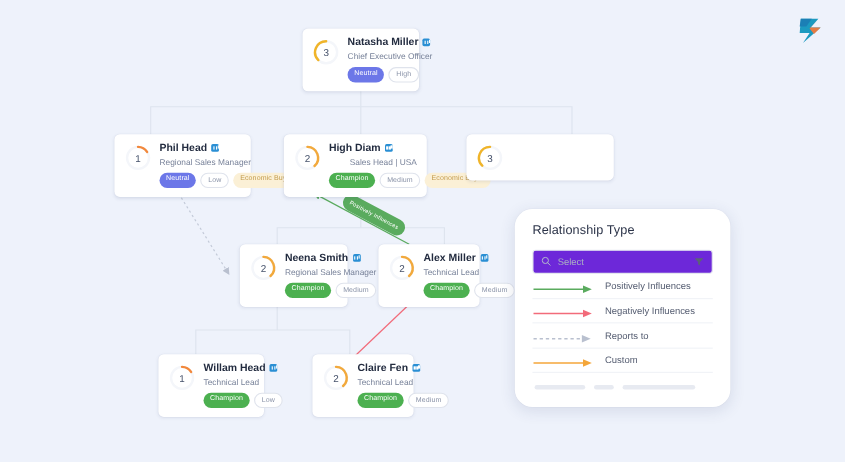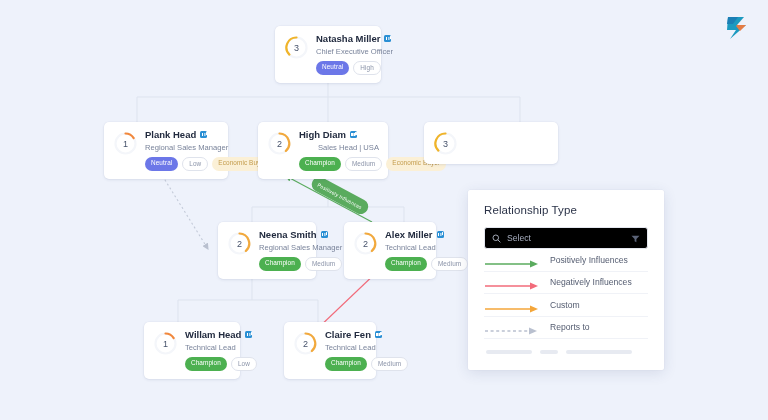--- a/index.html
+++ b/index.html
@@ -168,7 +168,7 @@
     </div>
     <div class="ninfo">
       <div class="nname">
-        <span>Plank Head</span>
+        <span>Phil Head</span>
         <span class="li"></span>
       </div>
       <div class="ntitle">Regional Sales Manager</div>

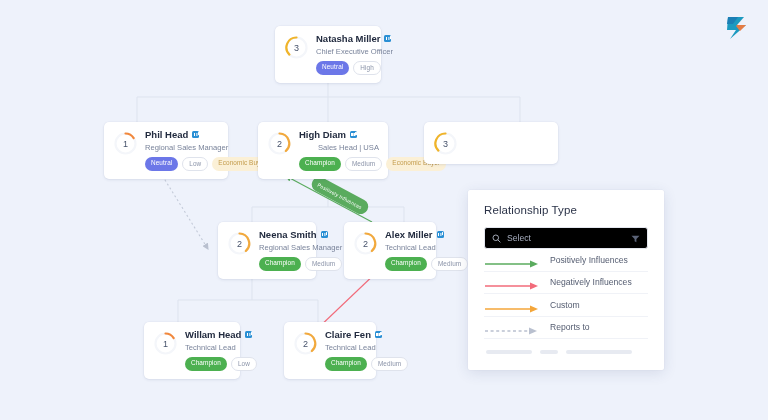--- a/index.html
+++ b/index.html
@@ -63,7 +63,7 @@
   
   .panel {
     position: absolute; left: 468px; top: 190px; width: 196px; height: 180px;
-    background: #ffffff; border-radius: 2px;
+    background: #ffffff; border-radius: 16px;
     box-shadow: 0 3px 14px rgba(40,60,110,.12), 0 0 0 .5px rgba(40,60,110,.04);
     padding: 14px 16px 10px 16px;
   }

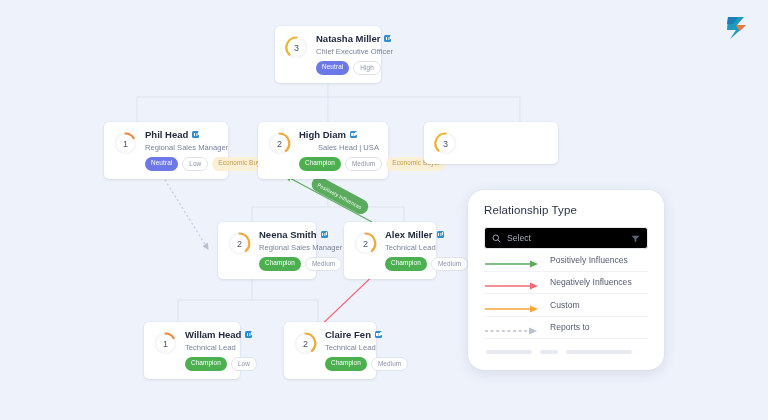--- a/index.html
+++ b/index.html
@@ -71,7 +71,7 @@
   .select {
     margin-top: 11px; height: 22px; border: .8px solid #e4e7ef; border-radius: 3px;
     display: flex; align-items: center; gap: 6px; padding: 0 7px;
-    background: #000000;
+    background: #6d28d9;
   }
   .select .mag { flex: 0 0 auto; }
   .select .ph { font-size: 8.6px; color: #aab1c2; flex: 1 1 auto; }

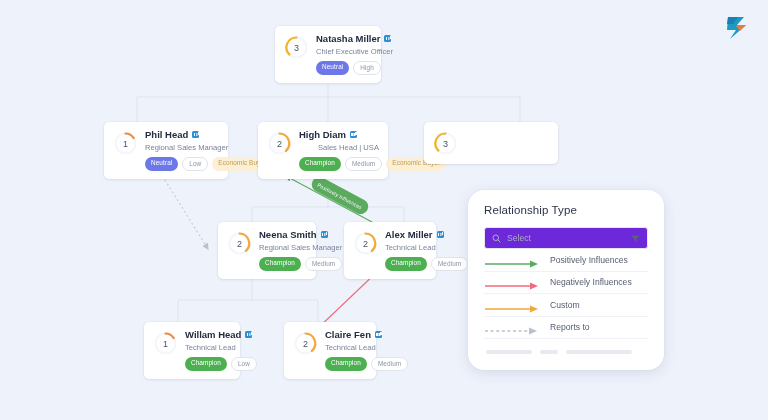--- a/index.html
+++ b/index.html
@@ -337,21 +337,21 @@
     <div class="lrow">
       <span class="swatch">
         <svg width="56" height="10" viewBox="0 0 56 10">
-          <path d="M1 5 H46" stroke="#f4a63a" stroke-width="1.4"></path>
-          <path d="M46 1.6 L54 5 L46 8.4 Z" fill="#f4a63a"></path>
-        </svg>
-      </span>
-      <span class="ltext">Custom</span>
+          <path d="M1 5 H45" stroke="#b9c0cf" stroke-width="1.4" stroke-dasharray="3,2.6"></path>
+          <path d="M45 1.6 L53 5 L45 8.4 Z" fill="#b9c0cf"></path>
+        </svg>
+      </span>
+      <span class="ltext">Reports to</span>
     </div>
 
     <div class="lrow">
       <span class="swatch">
         <svg width="56" height="10" viewBox="0 0 56 10">
-          <path d="M1 5 H45" stroke="#b9c0cf" stroke-width="1.4" stroke-dasharray="3,2.6"></path>
-          <path d="M45 1.6 L53 5 L45 8.4 Z" fill="#b9c0cf"></path>
-        </svg>
-      </span>
-      <span class="ltext">Reports to</span>
+          <path d="M1 5 H46" stroke="#f4a63a" stroke-width="1.4"></path>
+          <path d="M46 1.6 L54 5 L46 8.4 Z" fill="#f4a63a"></path>
+        </svg>
+      </span>
+      <span class="ltext">Custom</span>
     </div>
 
     <div class="skel">

